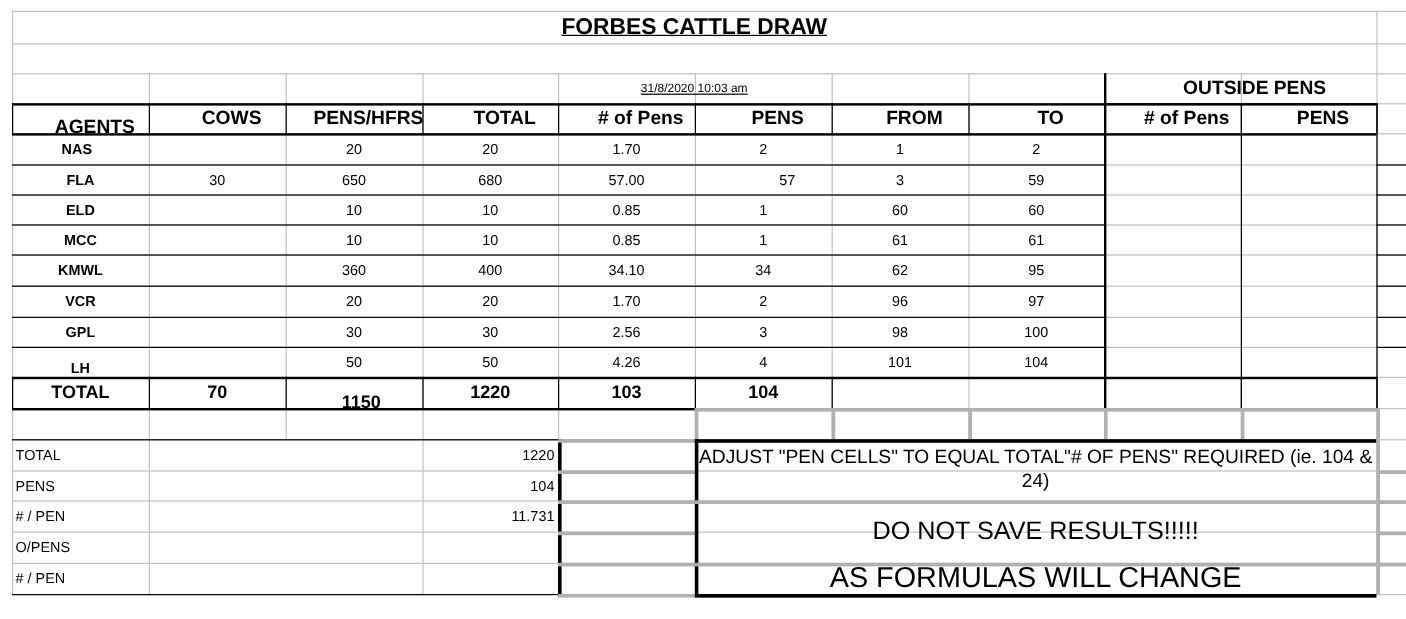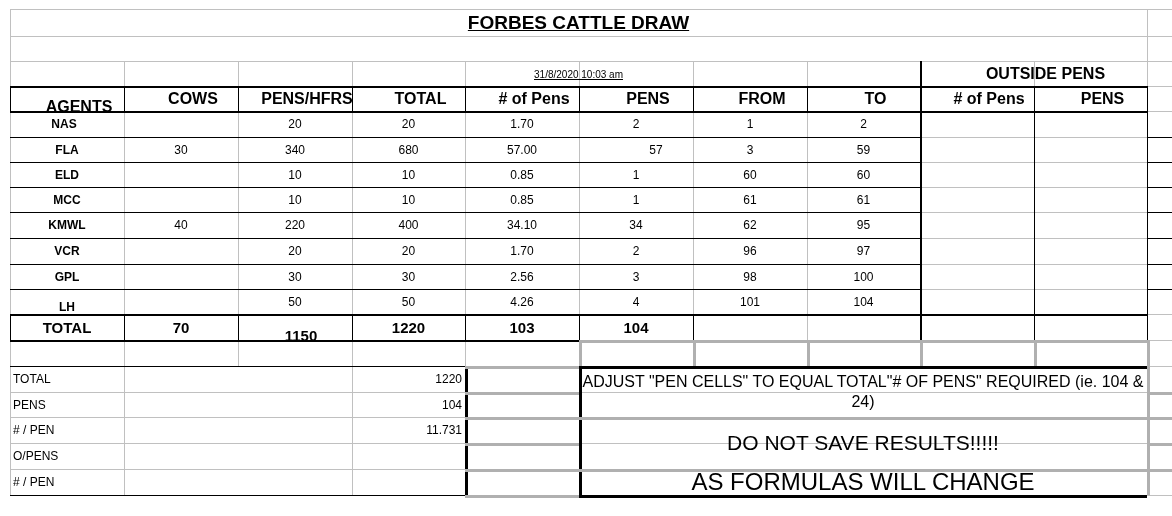--- a/index.html
+++ b/index.html
@@ -168,7 +168,7 @@
     <div class="cell " style="left: 1034px; top: 111px; width: 113px; height: 26px;"></div>
     <div class="cell agent" style="left: 10px; top: 137px; width: 114px; height: 25px;">FLA</div>
     <div class="cell " style="left: 124px; top: 137px; width: 114px; height: 25px;">30</div>
-    <div class="cell " style="left: 238px; top: 137px; width: 114px; height: 25px;">340</div>
+    <div class="cell " style="left: 238px; top: 137px; width: 114px; height: 25px;">650</div>
     <div class="cell " style="left: 352px; top: 137px; width: 113px; height: 25px;">680</div>
     <div class="cell " style="left: 465px; top: 137px; width: 114px; height: 25px;">57.00</div>
     <div class="cell " style="left: 579px; top: 137px; width: 114px; height: 25px; padding-left: 40px;">57</div>

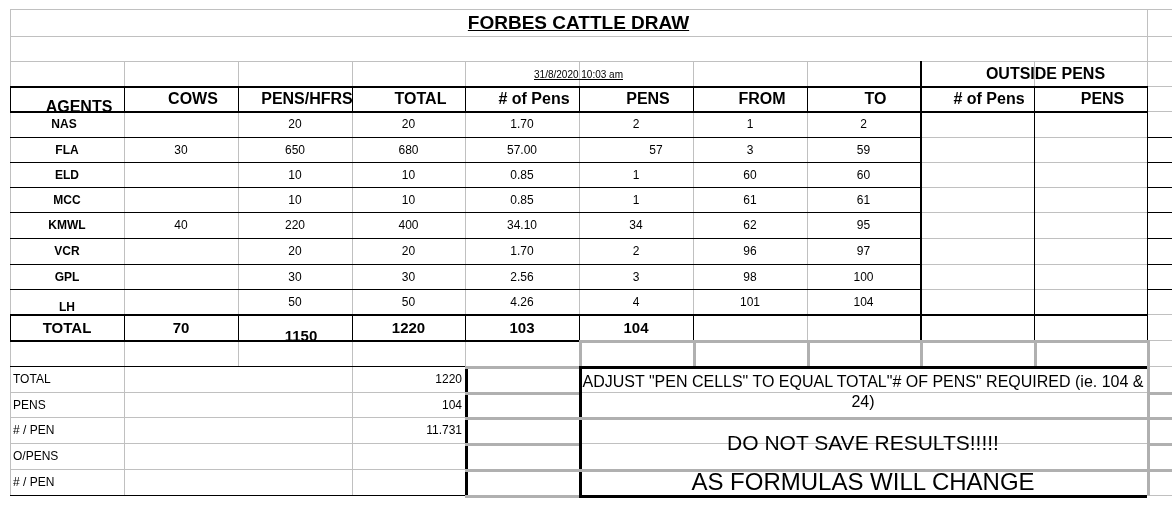--- a/index.html
+++ b/index.html
@@ -197,7 +197,6 @@
     <div class="cell " style="left: 920px; top: 187px; width: 114px; height: 25px;"></div>
     <div class="cell " style="left: 1034px; top: 187px; width: 113px; height: 25px;"></div>
     <div class="cell agent" style="left: 10px; top: 212px; width: 114px; height: 26px;">KMWL</div>
-    <div class="cell " style="left: 124px; top: 212px; width: 114px; height: 26px;">40</div>
     <div class="cell " style="left: 238px; top: 212px; width: 114px; height: 26px;">220</div>
     <div class="cell " style="left: 352px; top: 212px; width: 113px; height: 26px;">400</div>
     <div class="cell " style="left: 465px; top: 212px; width: 114px; height: 26px;">34.10</div>

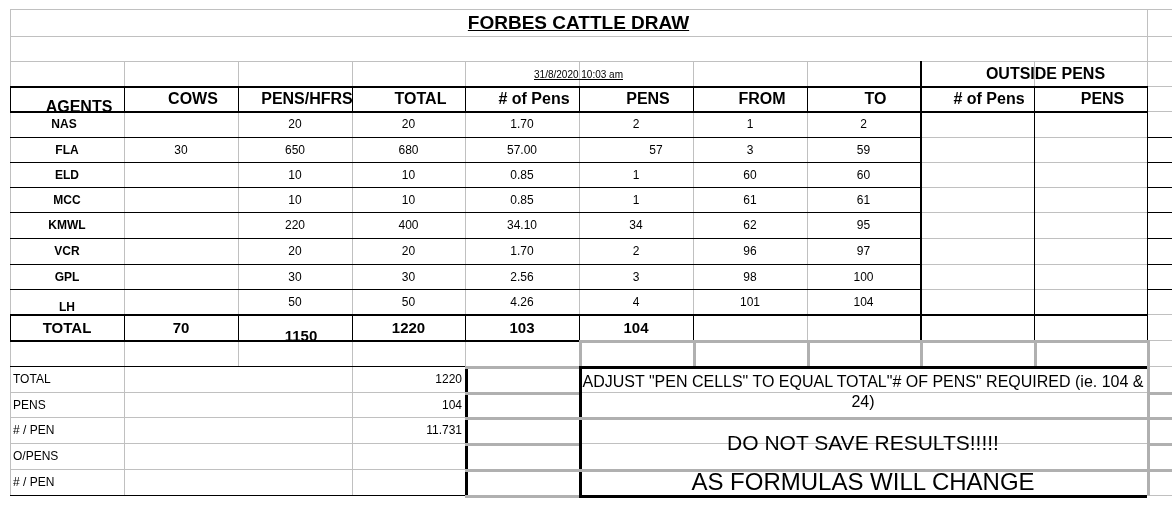--- a/index.html
+++ b/index.html
@@ -197,7 +197,7 @@
     <div class="cell " style="left: 920px; top: 187px; width: 114px; height: 25px;"></div>
     <div class="cell " style="left: 1034px; top: 187px; width: 113px; height: 25px;"></div>
     <div class="cell agent" style="left: 10px; top: 212px; width: 114px; height: 26px;">KMWL</div>
-    <div class="cell " style="left: 238px; top: 212px; width: 114px; height: 26px;">220</div>
+    <div class="cell " style="left: 238px; top: 212px; width: 114px; height: 26px;">360</div>
     <div class="cell " style="left: 352px; top: 212px; width: 113px; height: 26px;">400</div>
     <div class="cell " style="left: 465px; top: 212px; width: 114px; height: 26px;">34.10</div>
     <div class="cell " style="left: 579px; top: 212px; width: 114px; height: 26px;">34</div>

